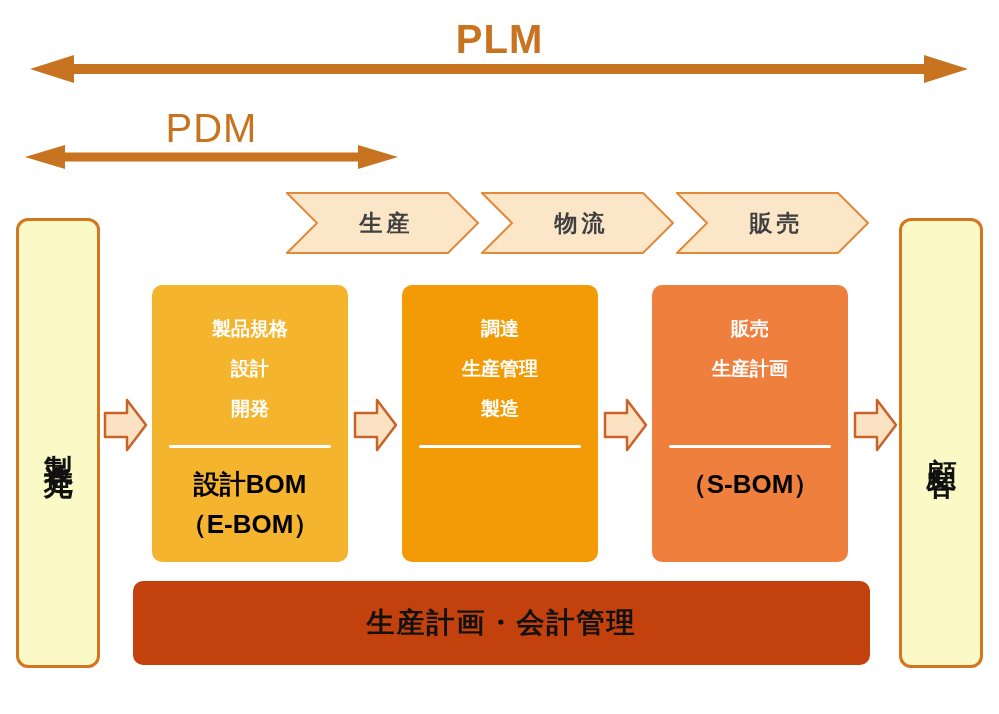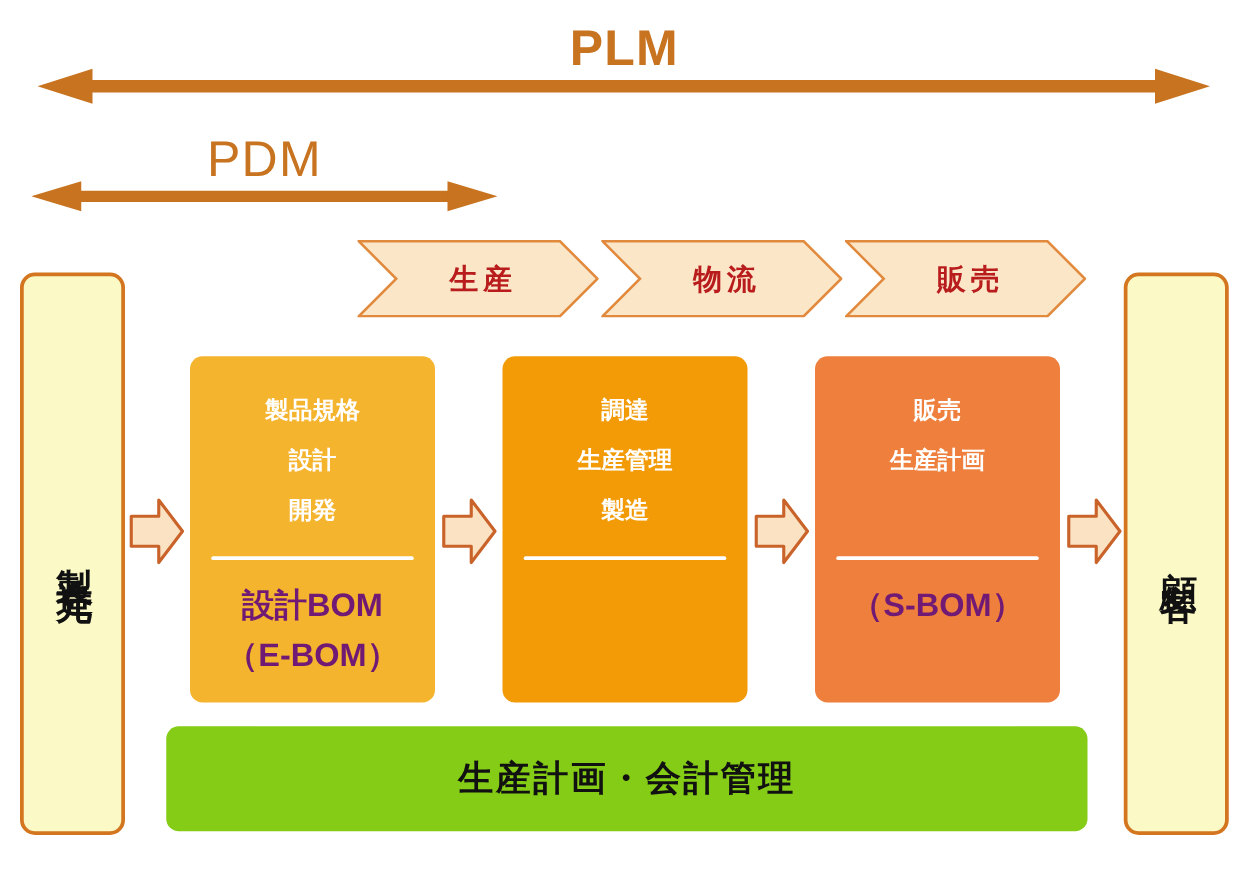--- a/index.html
+++ b/index.html
@@ -26,7 +26,7 @@
   .chevron .chev-label {
     position:absolute; left:0; top:0; width:100%; height:100%;
     display:flex; align-items:center; justify-content:center;
-    font-size:23px; font-weight:bold; color:#b91c1c; letter-spacing:4px; padding-left:8px;
+    font-size:23px; font-weight:bold; color:#404040; letter-spacing:4px; padding-left:8px;
   }
 
   

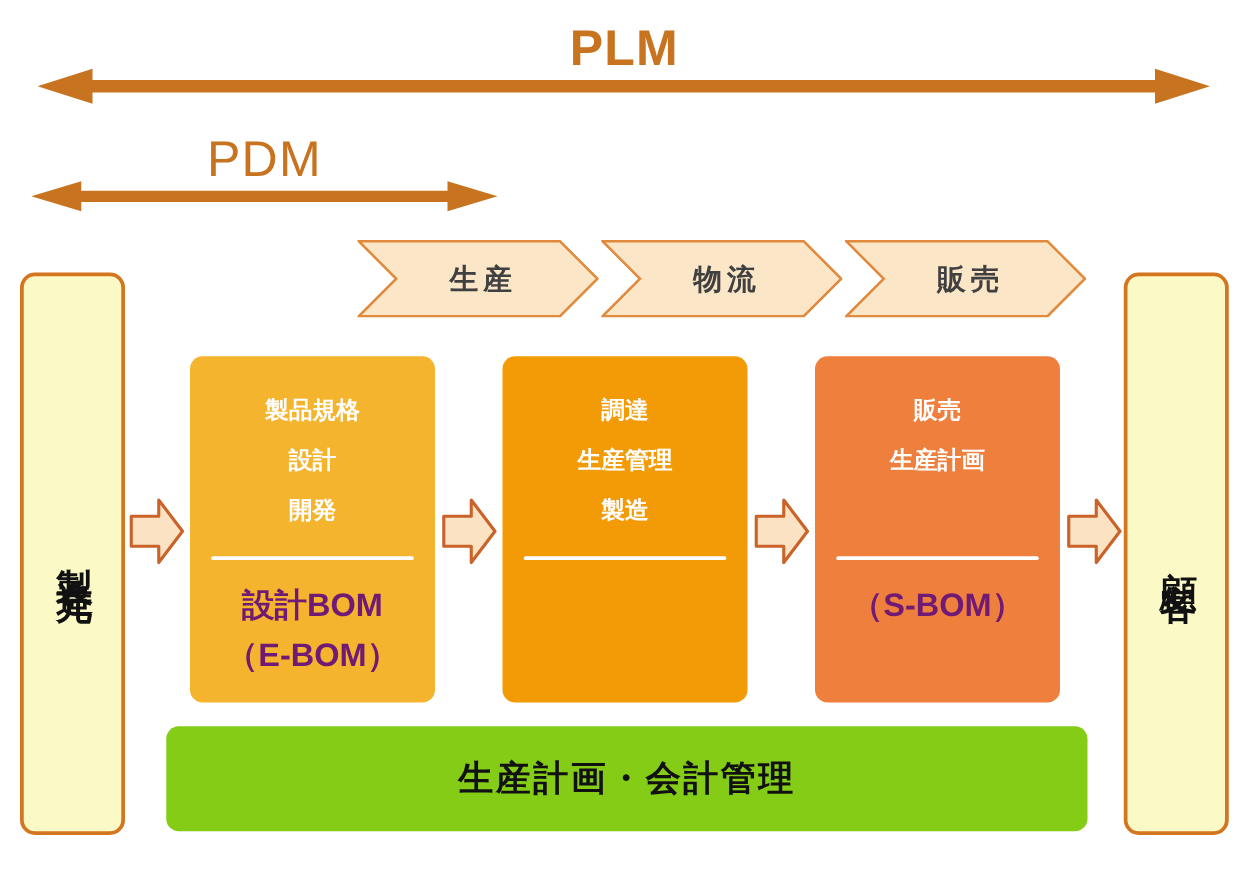--- a/index.html
+++ b/index.html
@@ -54,7 +54,7 @@
   .pbox .divider { width:162px; height:3px; background:#ffffff; margin:0 auto; border-radius:2px; }
   .pbox .bom {
     padding-top:16px; text-align:center;
-    font-size:26px; line-height:40px; font-weight:bold; color:#701a75;
+    font-size:26px; line-height:40px; font-weight:bold; color:#000000;
   }
 
   

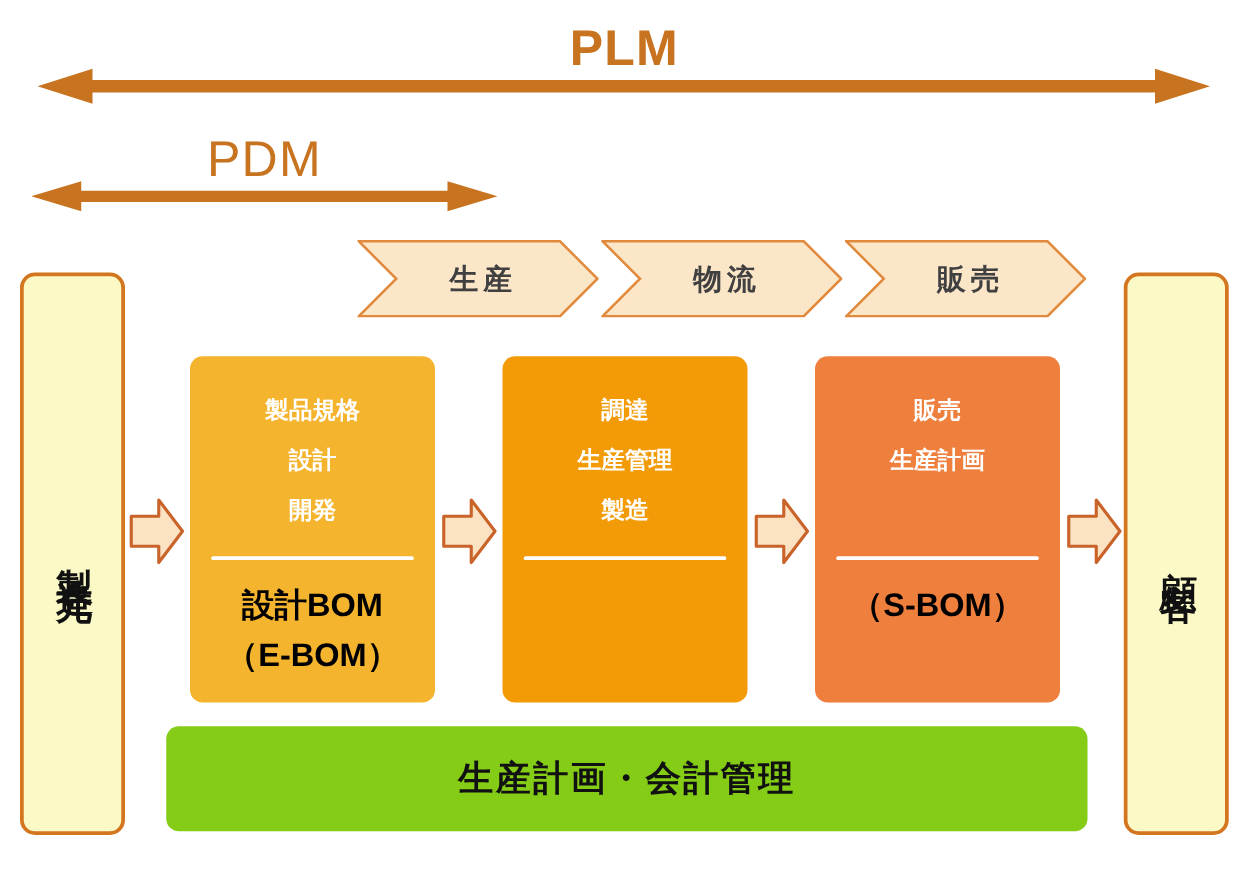--- a/index.html
+++ b/index.html
@@ -63,7 +63,7 @@
   
   .bottom-bar {
     position:absolute; left:133px; top:581px; width:737px; height:84px;
-    background:#84cc16; border-radius:10px;
+    background:#c2410c; border-radius:10px;
     display:flex; align-items:center; justify-content:center;
     font-size:28px; font-weight:bold; color:#111; letter-spacing:2px;
   }

